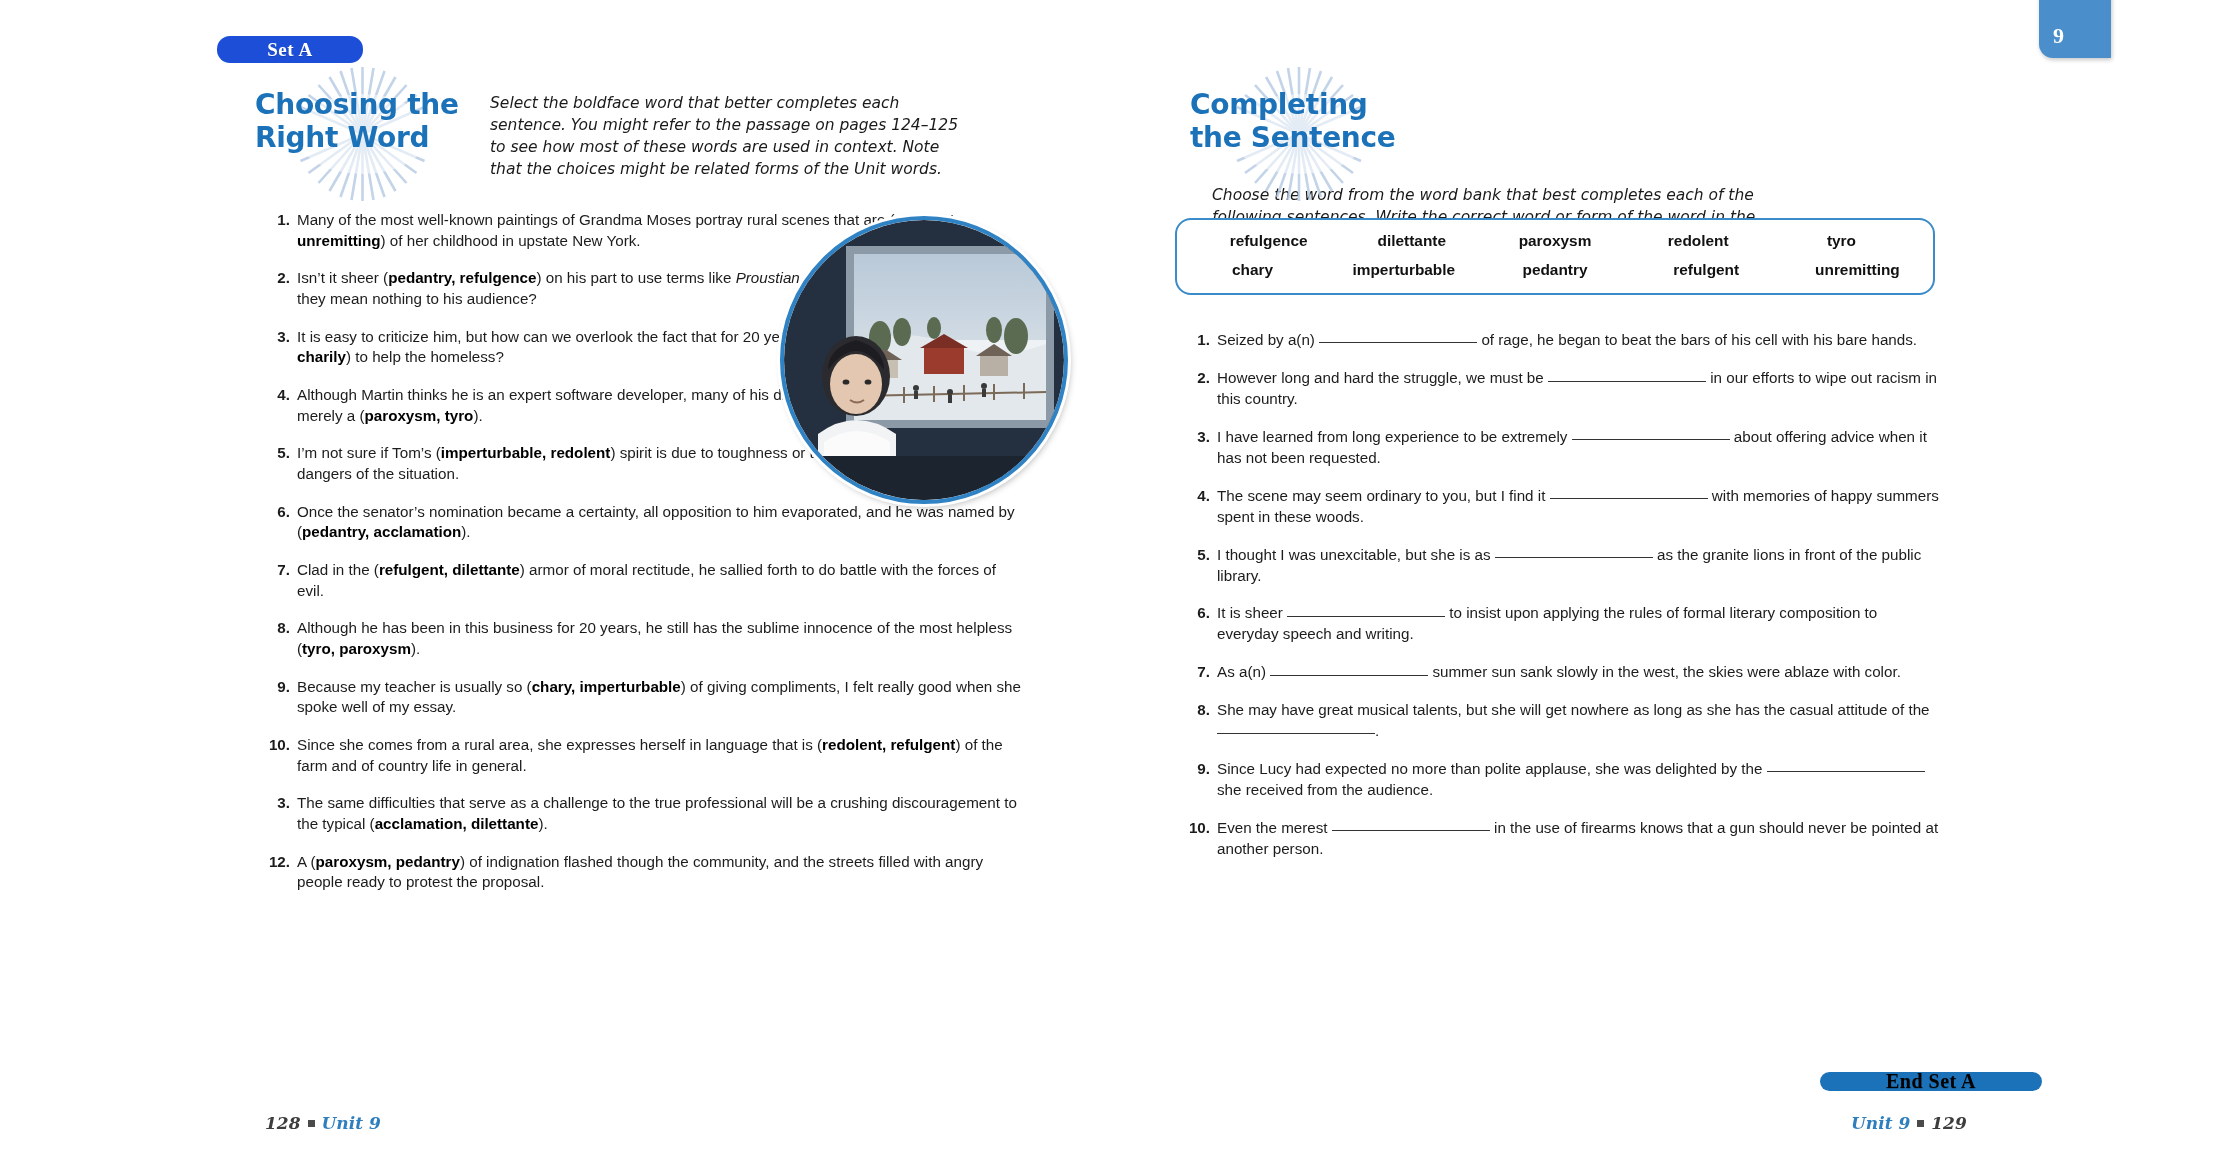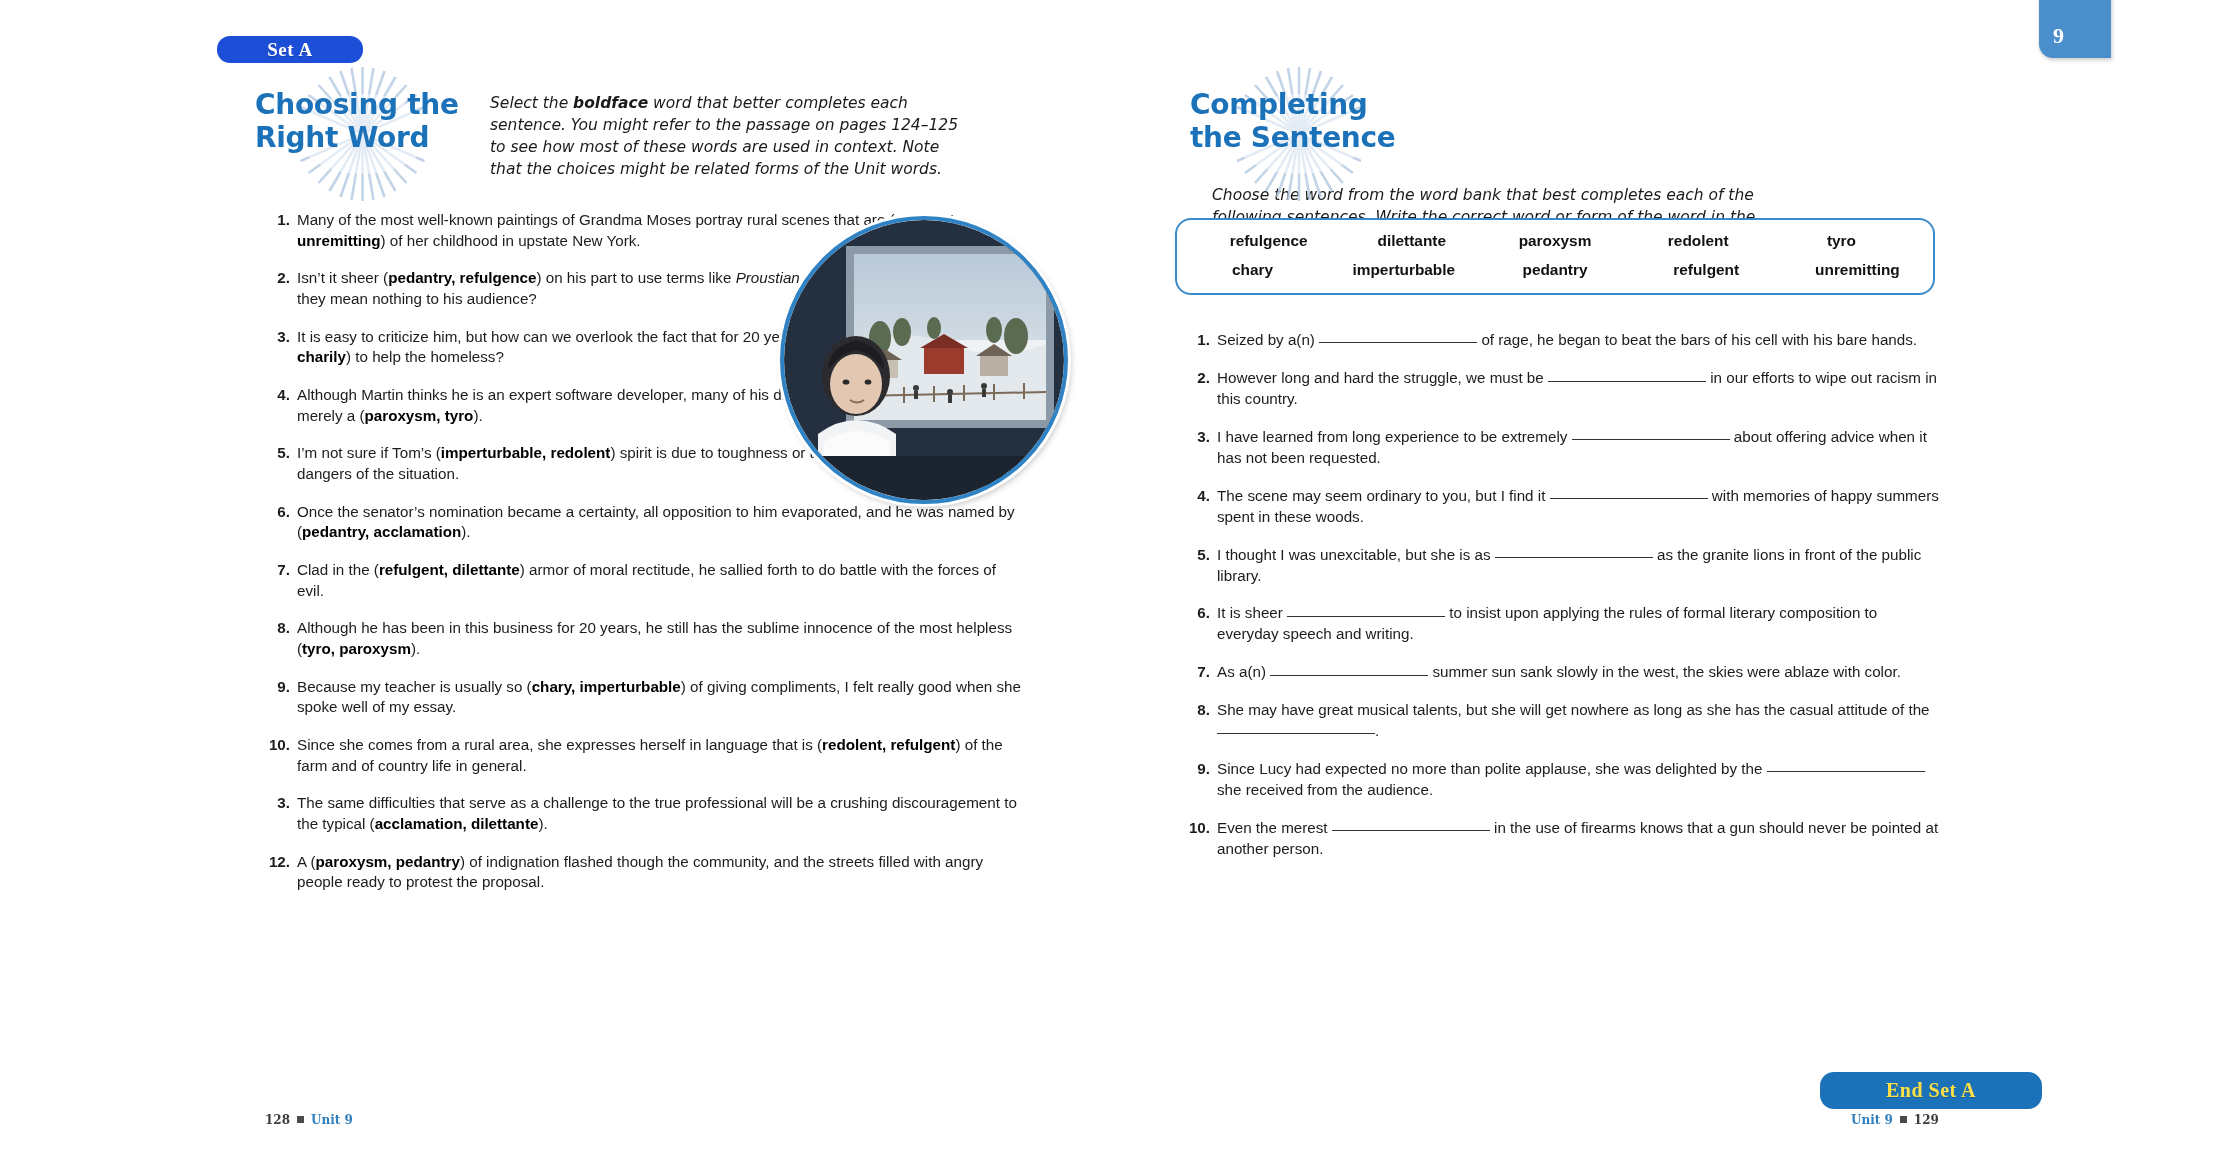--- a/index.html
+++ b/index.html
@@ -93,7 +93,7 @@
     line-height: 1.42;
     color: #1a1a1a;
   }
-  .sec-instr b { font-weight: bold; }
+  .sec-instr b { font-weight: normal; }
 
   
   .exlist {

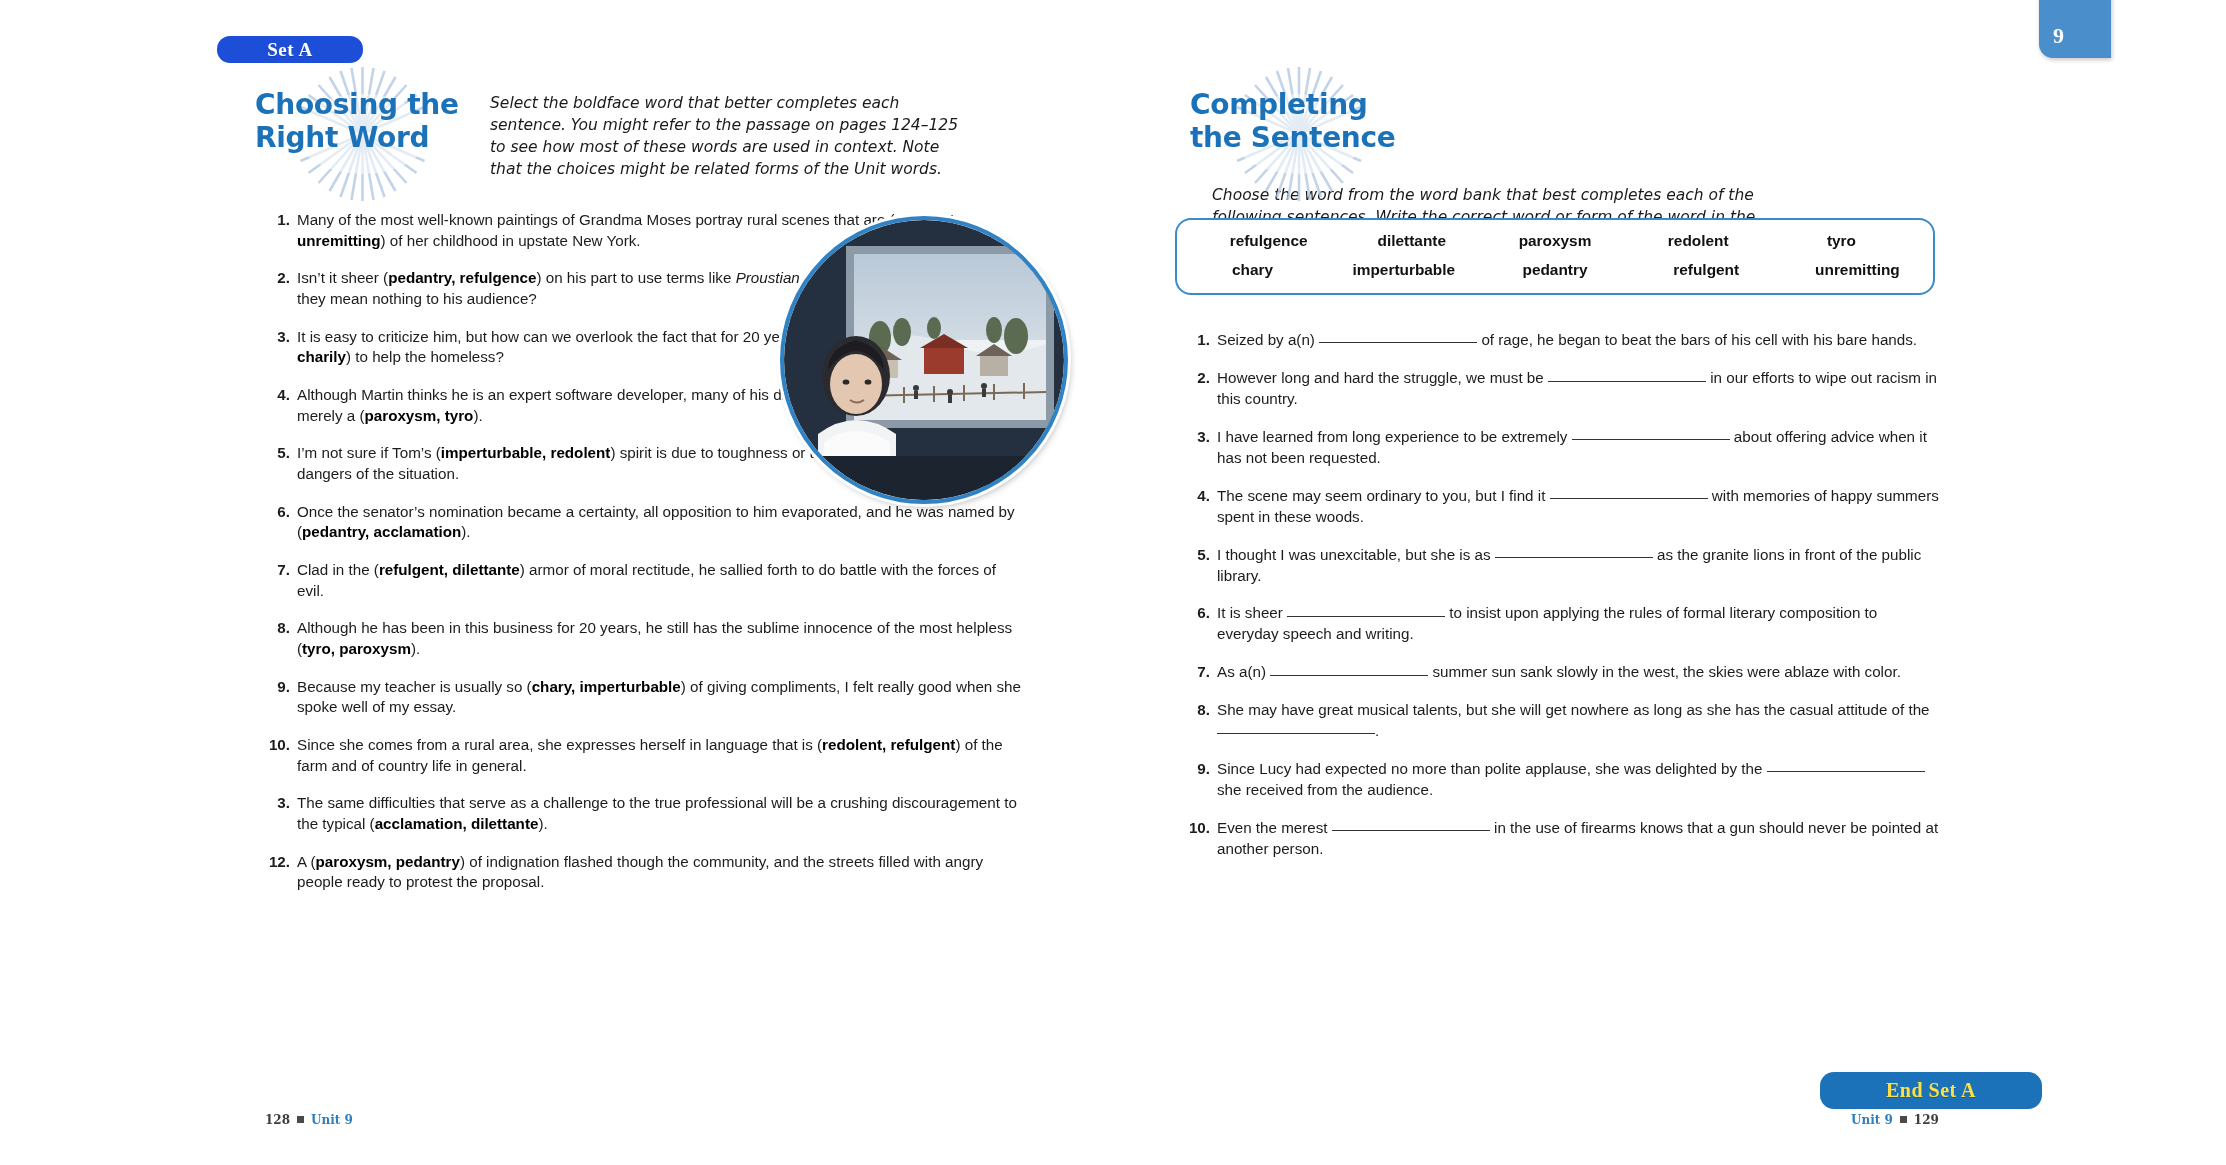--- a/index.html
+++ b/index.html
@@ -179,10 +179,10 @@
   .end-pill {
     position: absolute;
     width: 222px;
-    height: 37px;
+    height: 19px;
     background: #1b72b8;
     border-radius: 14px;
-    color: #fde047;
+    color: #000000;
     font-family: "Liberation Serif", serif;
     font-weight: bold;
     font-size: 20px;

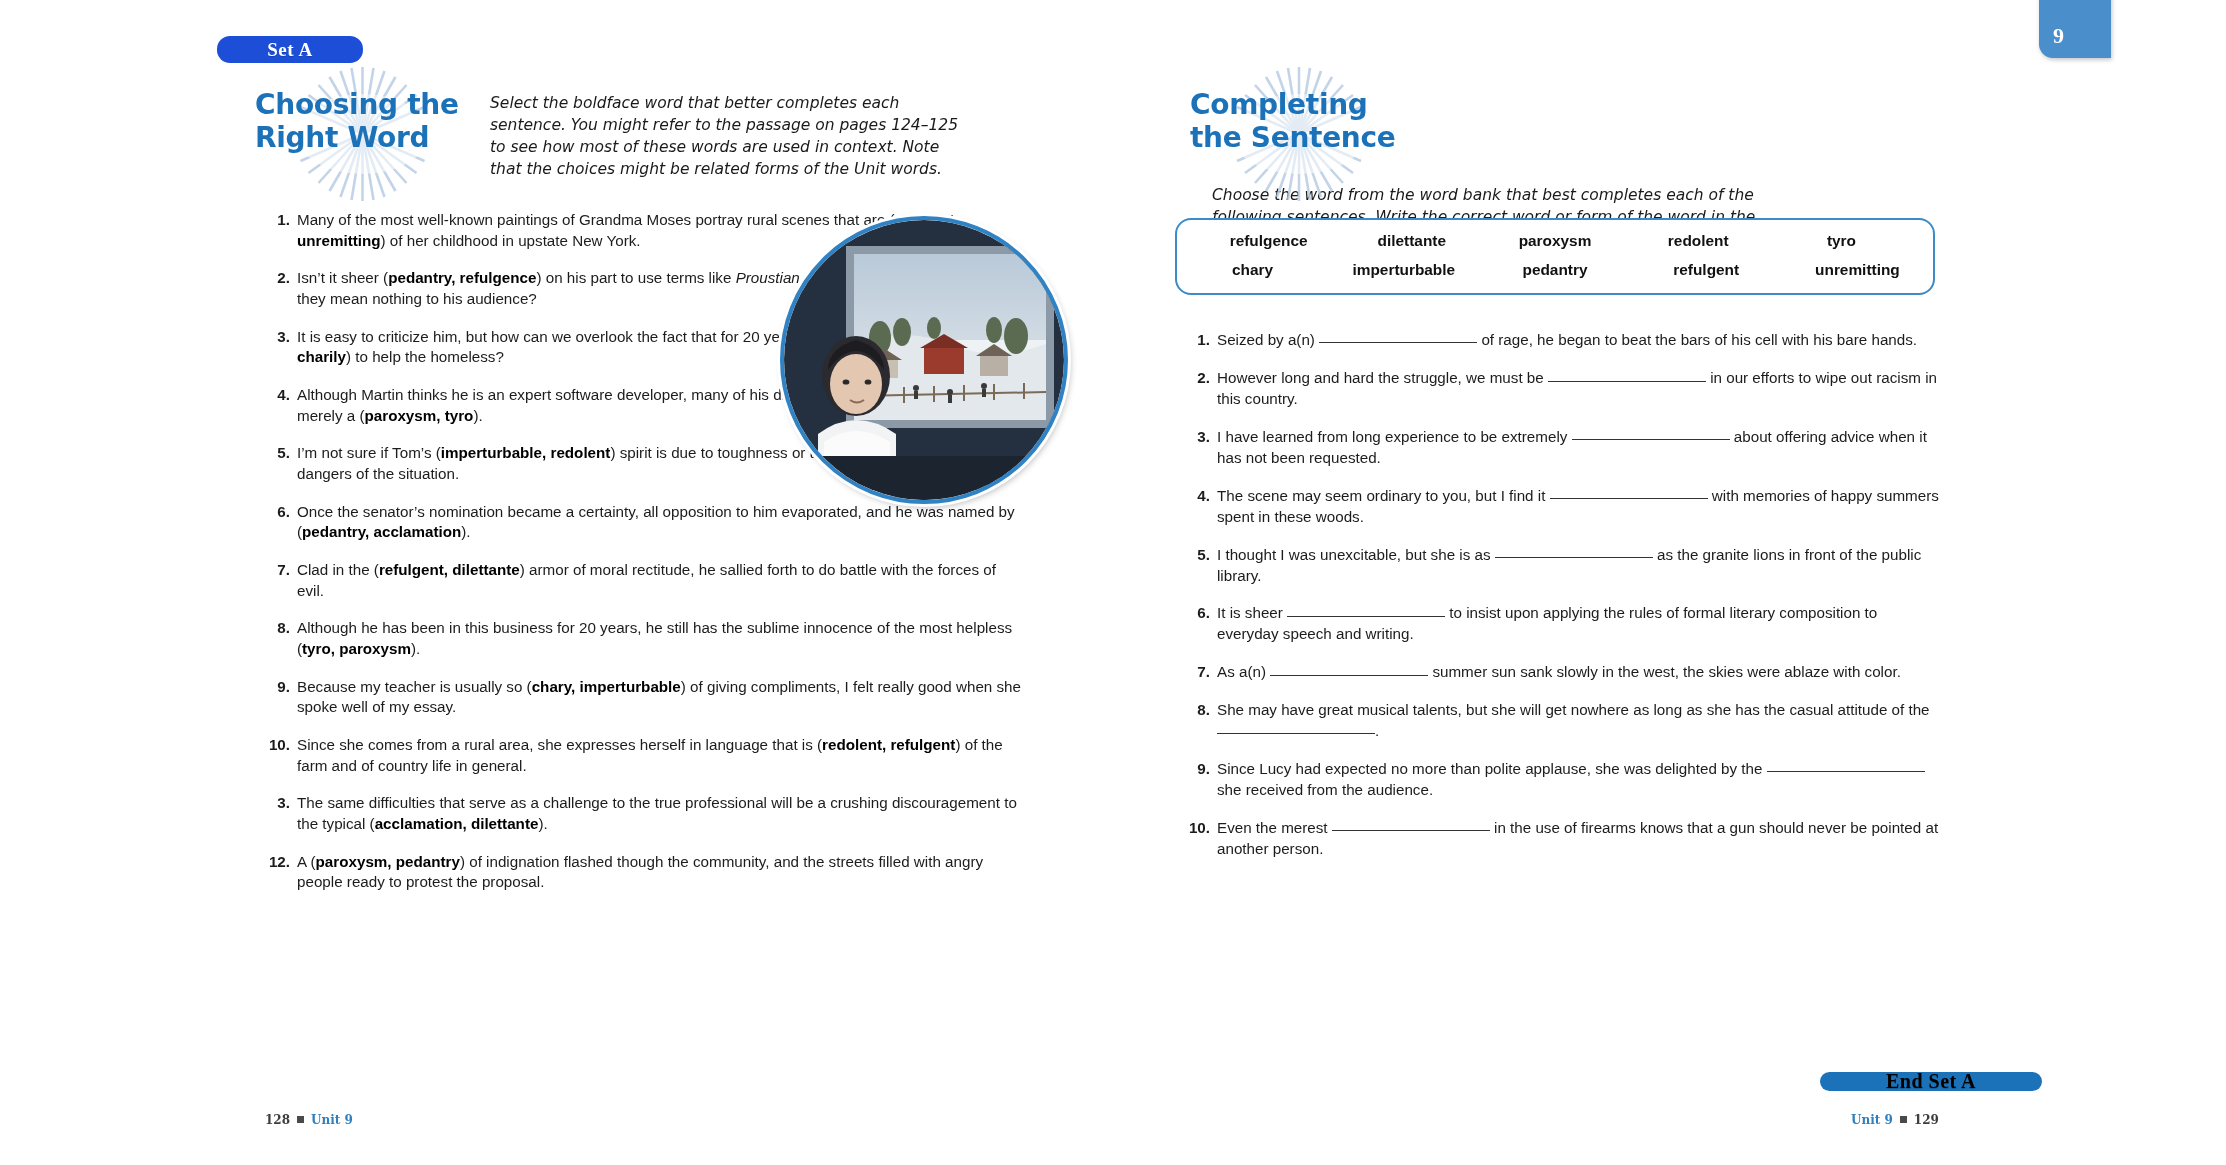--- a/index.html
+++ b/index.html
@@ -163,8 +163,9 @@
   .foot {
     position: absolute;
     font-family: "DejaVu Serif", serif;
-    font-weight: bold;
-    font-size: 12px;
+    font-style: italic;
+    font-weight: bold;
+    font-size: 17px;
     color: #3d3d3d;
     white-space: nowrap;
   }

